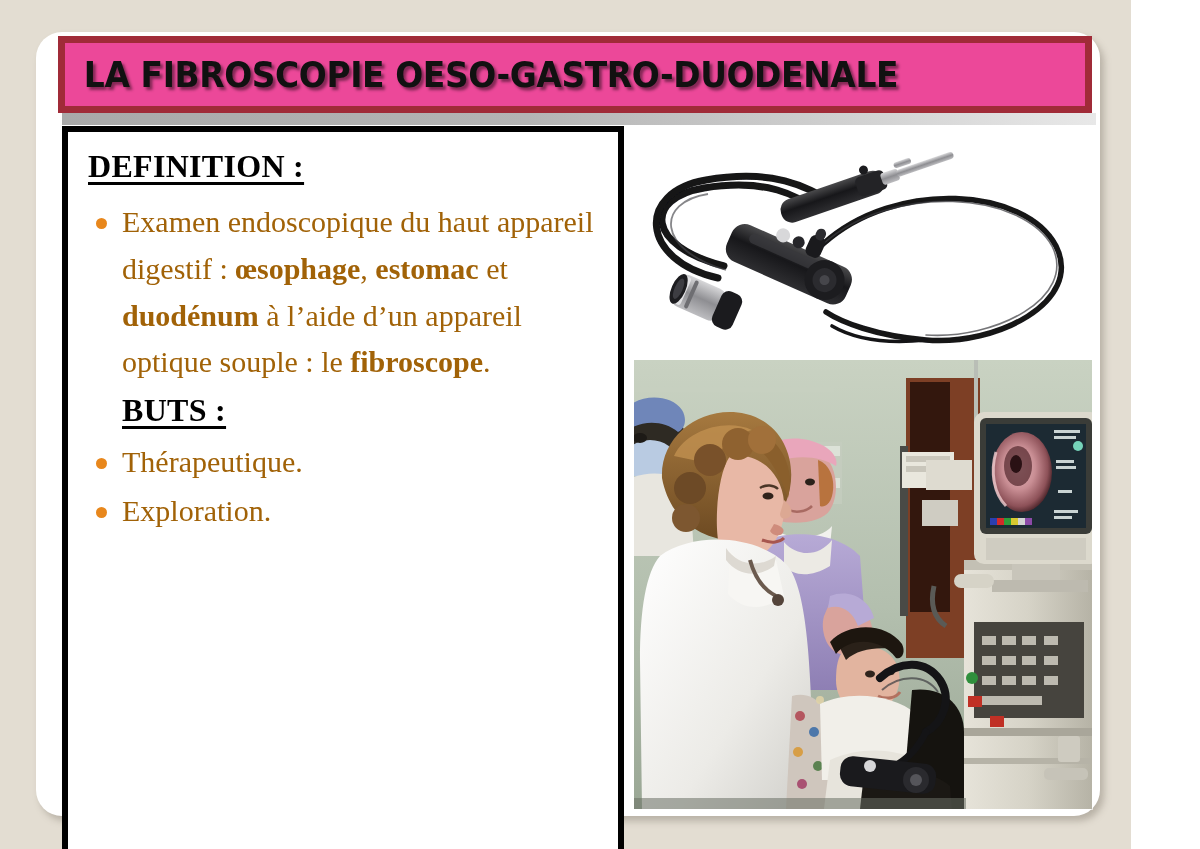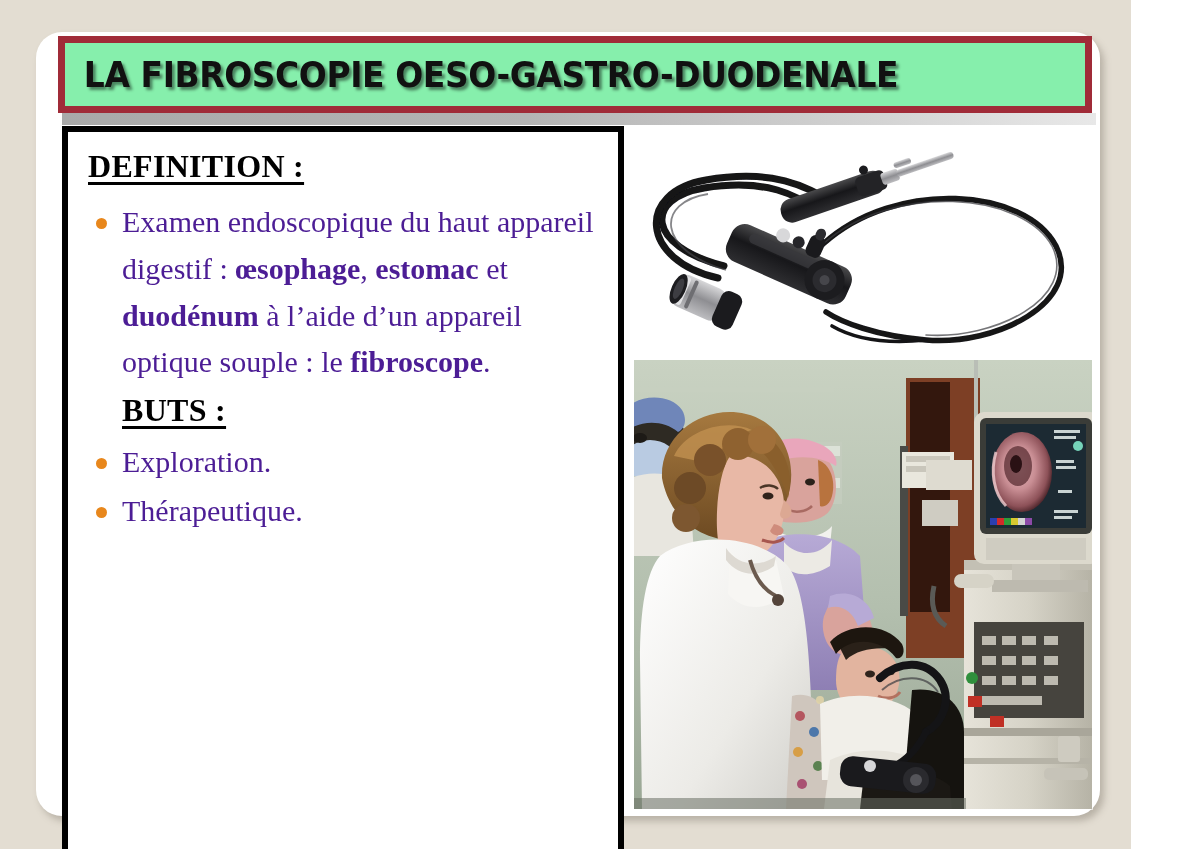--- a/index.html
+++ b/index.html
@@ -41,7 +41,7 @@
     position: absolute;
     left: 58px; top: 36px;
     width: 1034px; height: 77px;
-    background: #86efac;
+    background: #ec4899;
     border: 7px solid #a02b38;
     box-sizing: border-box;
     display: flex;

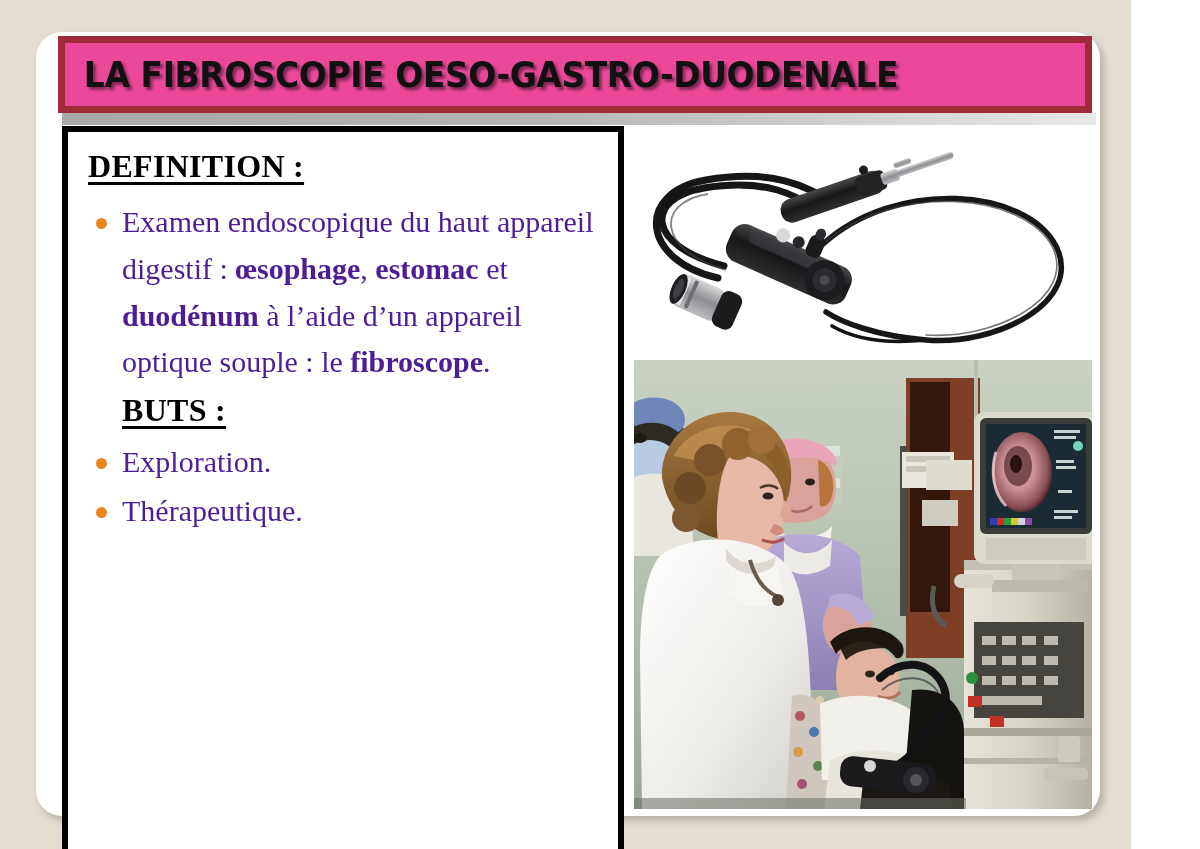--- a/index.html
+++ b/index.html
@@ -102,7 +102,7 @@
     padding-left: 36px;
     font-size: 30px;
     line-height: 1.56;
-    color: #4c1d95;
+    color: #a16207;
     margin-bottom: 2px;
   }
   ul.bullets li .dot {

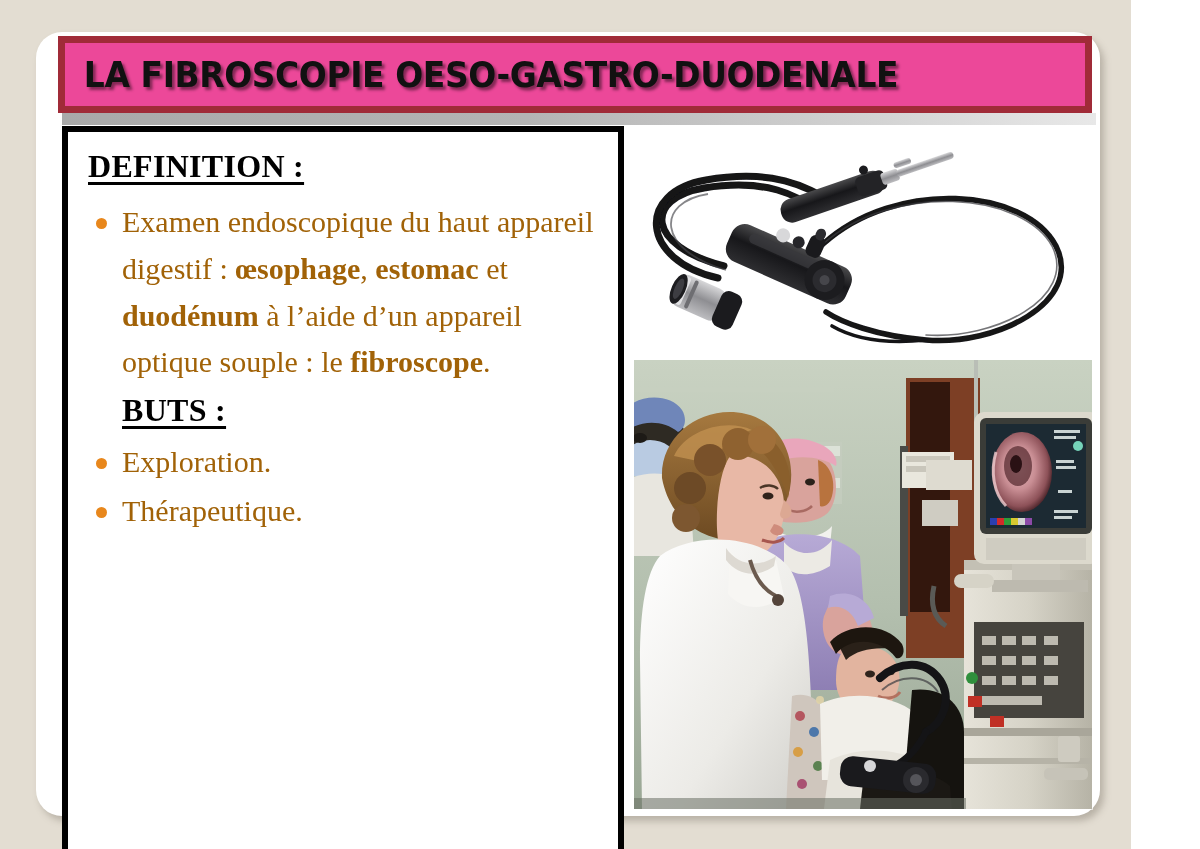--- a/index.html
+++ b/index.html
@@ -172,11 +172,11 @@
       <ul class="bullets">
         <li>
           <span class="dot"></span>
-          <span>Exploration.</span>
+          <span>Thérapeutique.</span>
         </li>
         <li>
           <span class="dot"></span>
-          <span>Thérapeutique.</span>
+          <span>Exploration.</span>
         </li>
       </ul>
 

